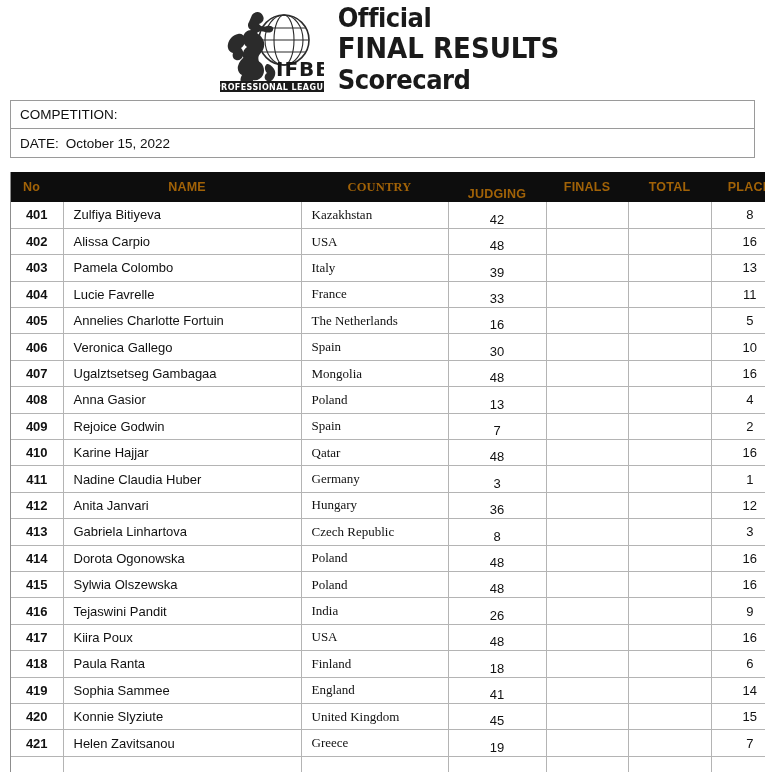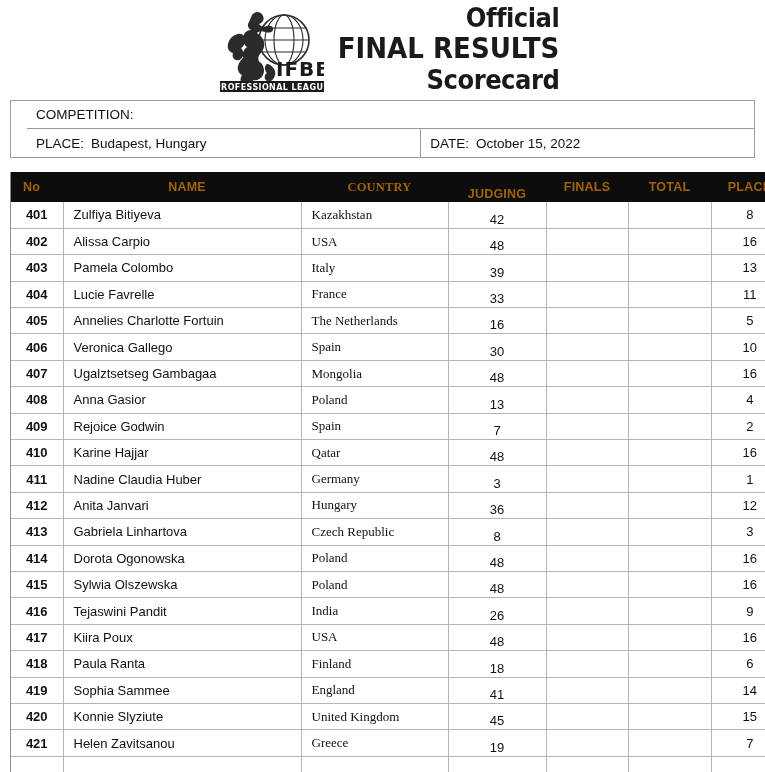--- a/index.html
+++ b/index.html
@@ -46,7 +46,6 @@
     color: #1a1a1a;
     letter-spacing: -0.5px;
     font-stretch: condensed;
-    text-align: right;
   }
   .title-1 { font-size: 27px; margin-bottom: 3px; }
   .title-2 { font-size: 29px; letter-spacing: 0px; margin-bottom: 3px; }

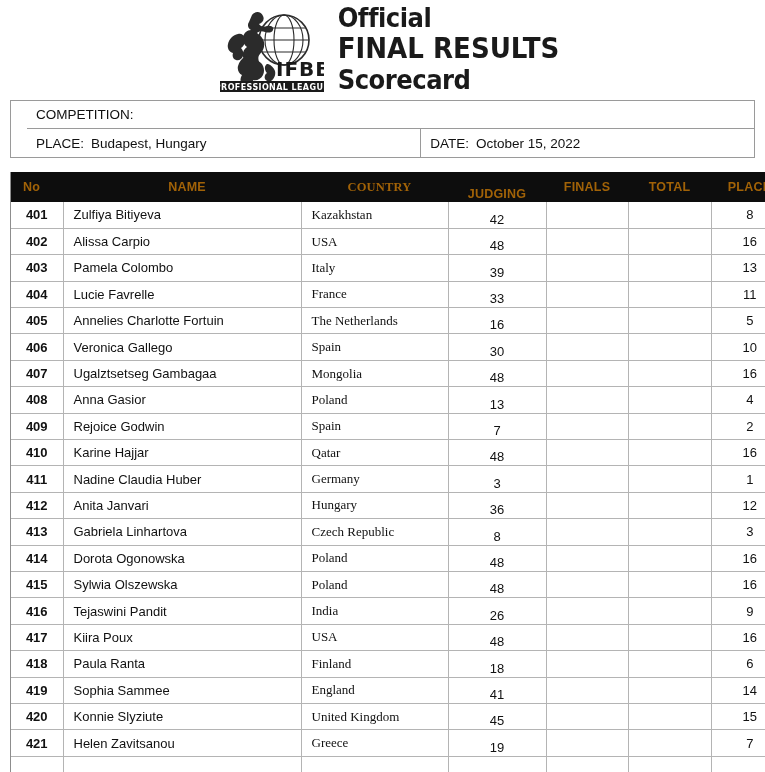--- a/index.html
+++ b/index.html
@@ -58,7 +58,6 @@
     background: #fff;
     box-sizing: border-box;
     width: 745px;
-    padding-left: 16px;
   }
   .info-row {
     display: flex;

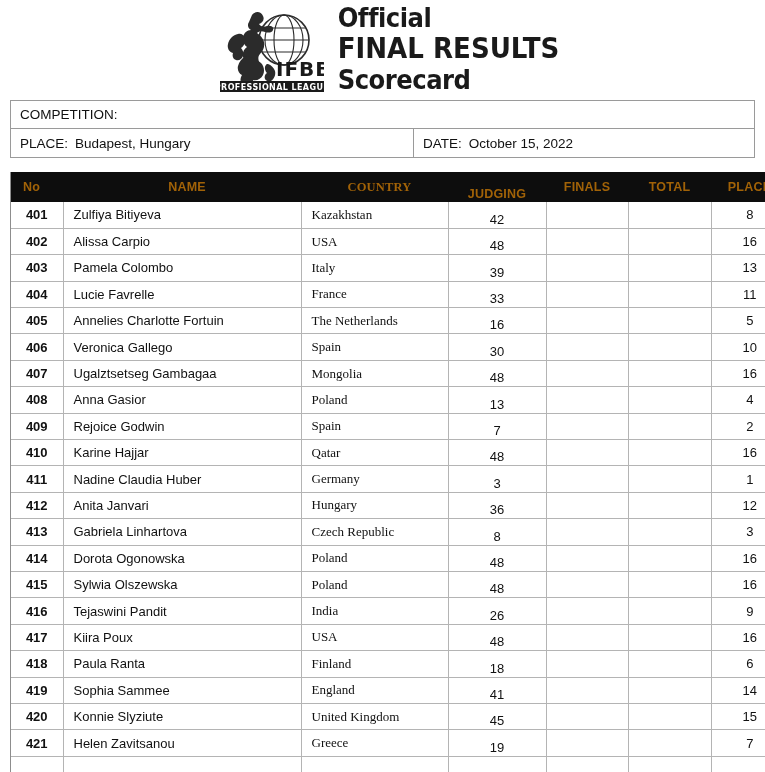--- a/index.html
+++ b/index.html
@@ -208,10 +208,6 @@
   </div>
 
   <div class="info-row">
-    <div class="info-cell left">
-      <span class="info-label">PLACE:</span>
-      <span>Budapest, Hungary</span>
-    </div>
     <div class="info-cell right">
       <span class="info-label">DATE:</span>
       <span>October 15, 2022</span>

